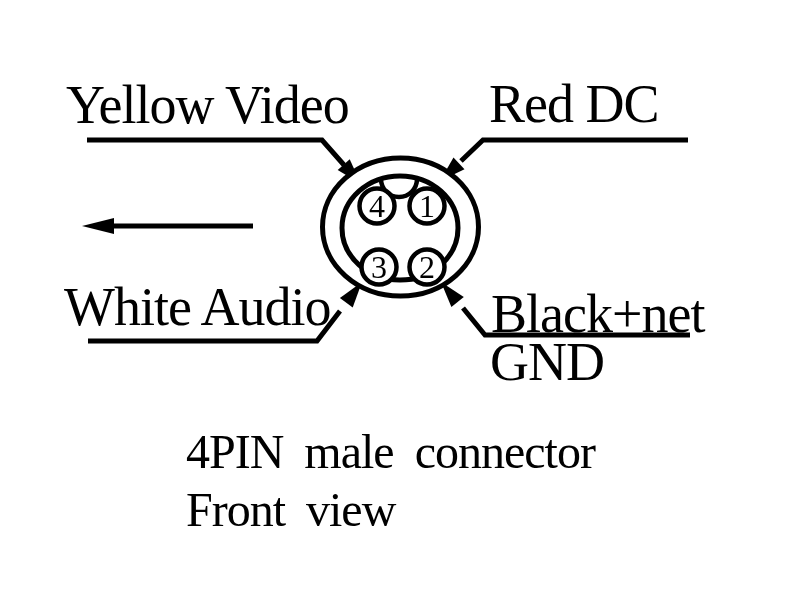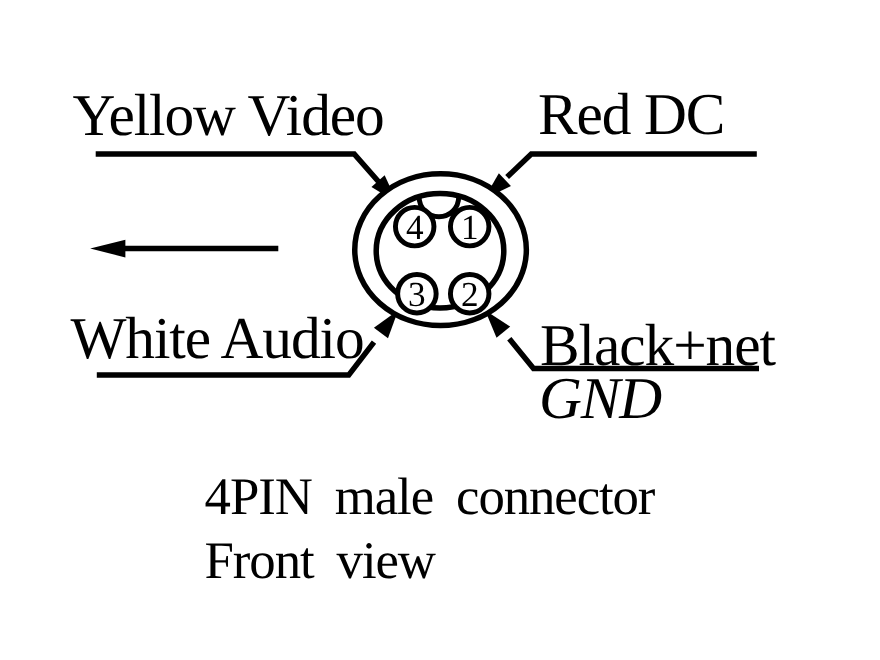--- a/index.html
+++ b/index.html
@@ -111,7 +111,7 @@
 
   <div class="label" style="left:491px; top:287px;">Black+net</div>
 
-  <div class="label" style="left:490px; top:335px;font-style:italic;">GND</div>
+  <div class="label" style="left:490px; top:335px;">GND</div>
 
   <div class="caption" style="left:186px; top:413px;">4PIN male connector</div>
 

